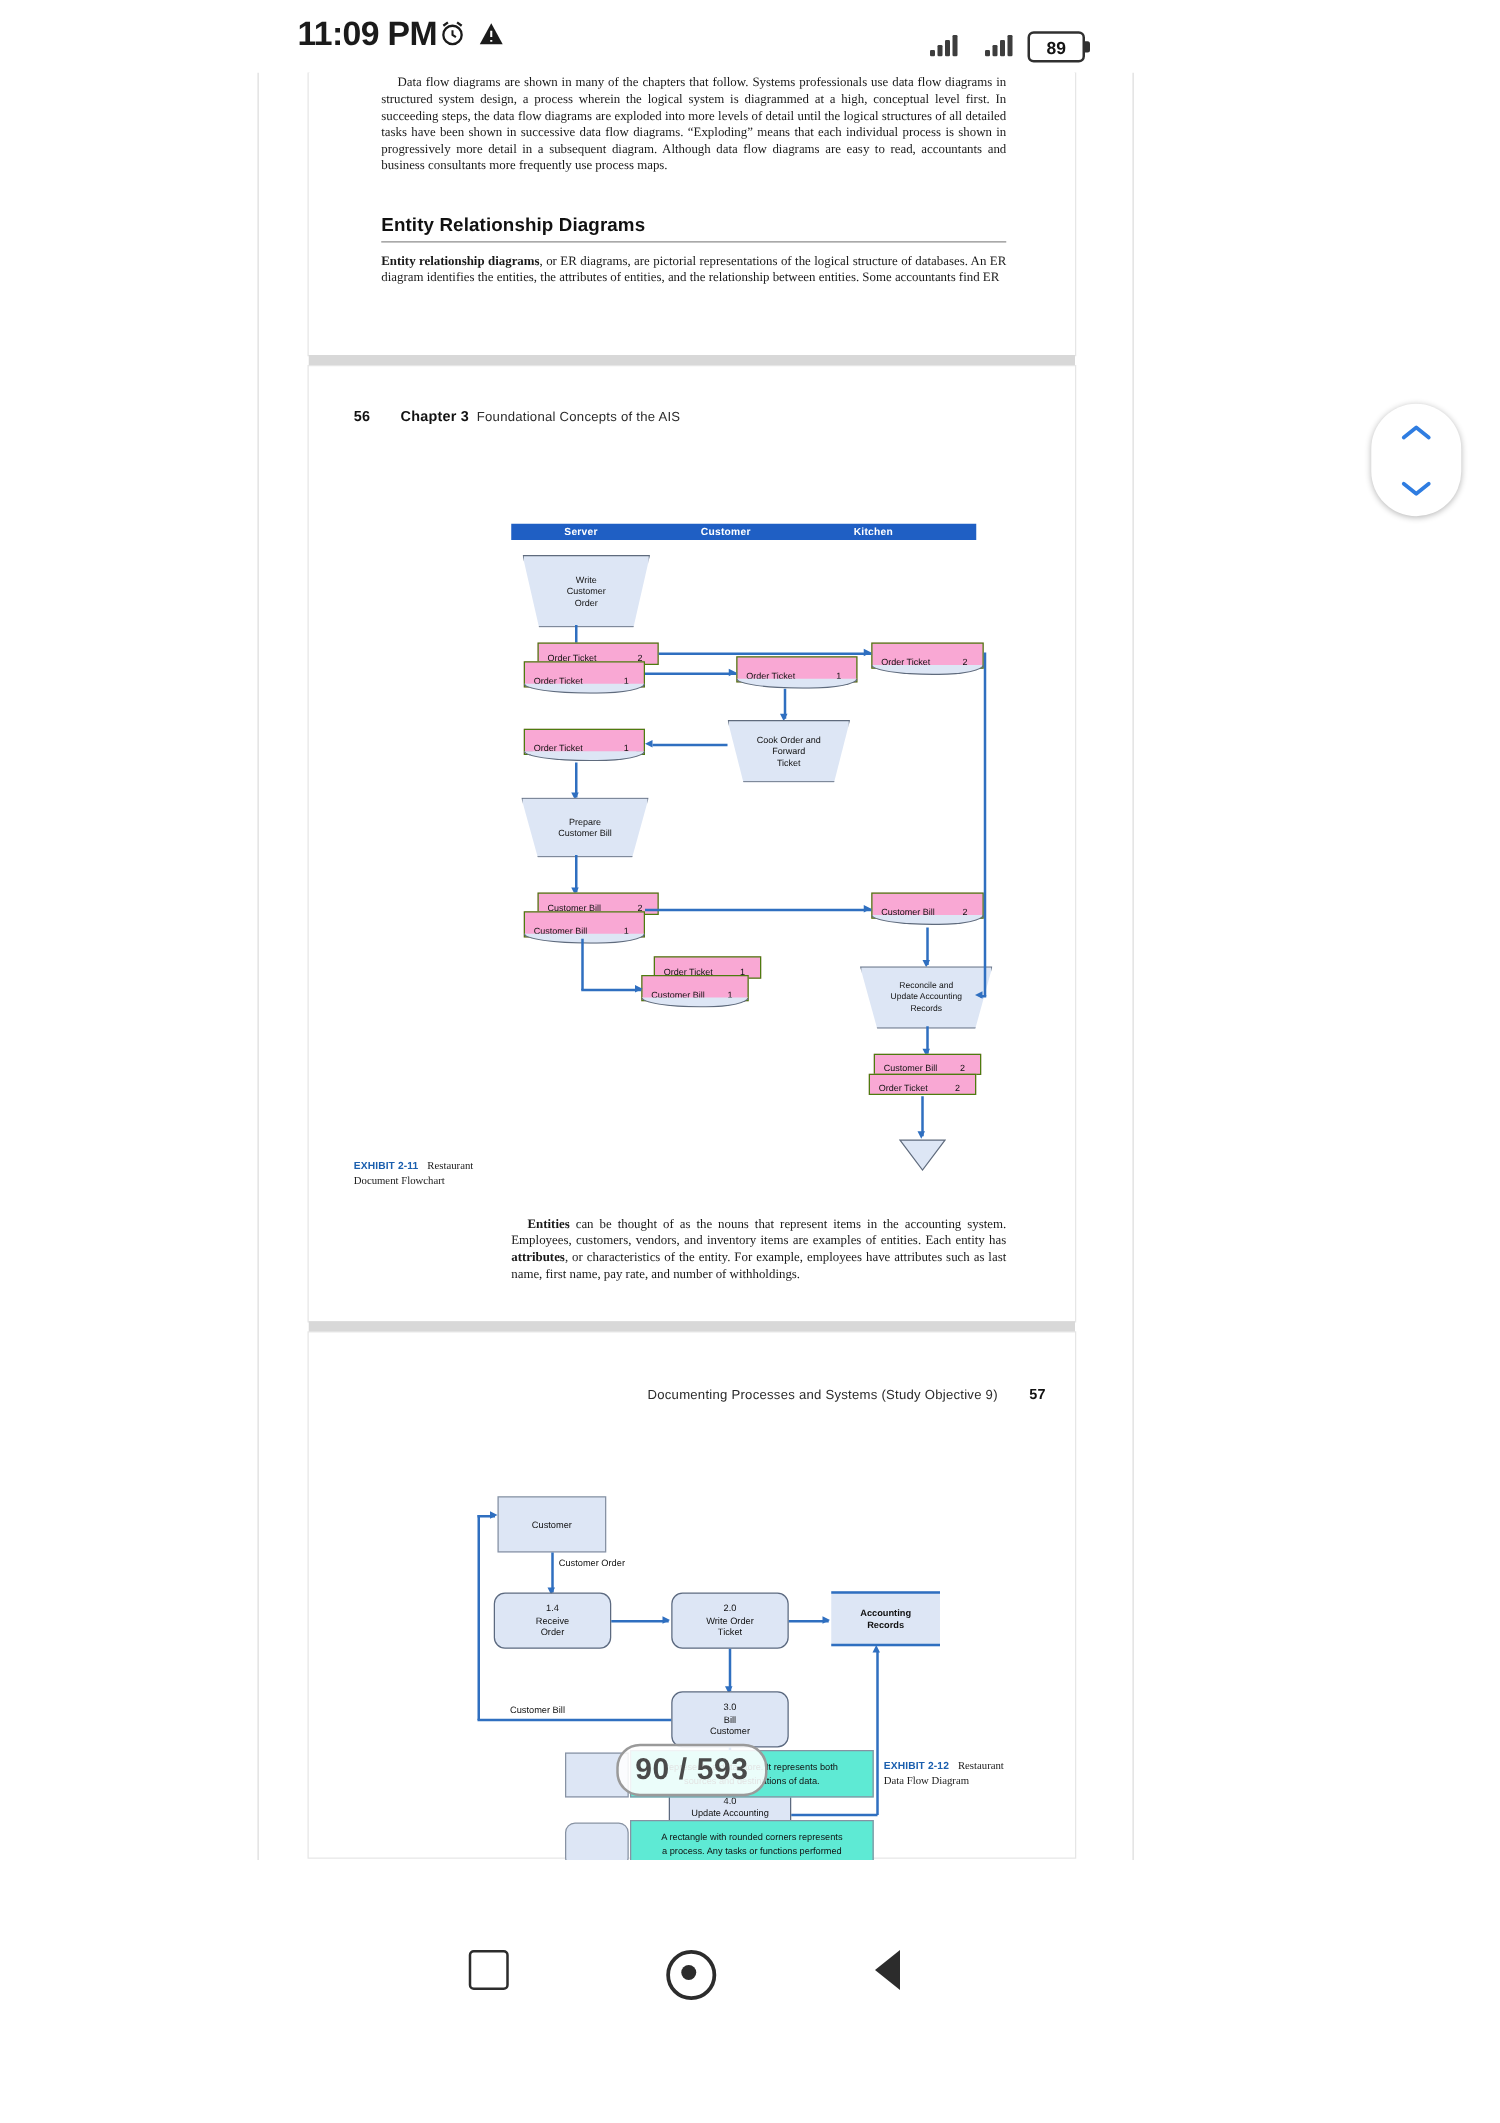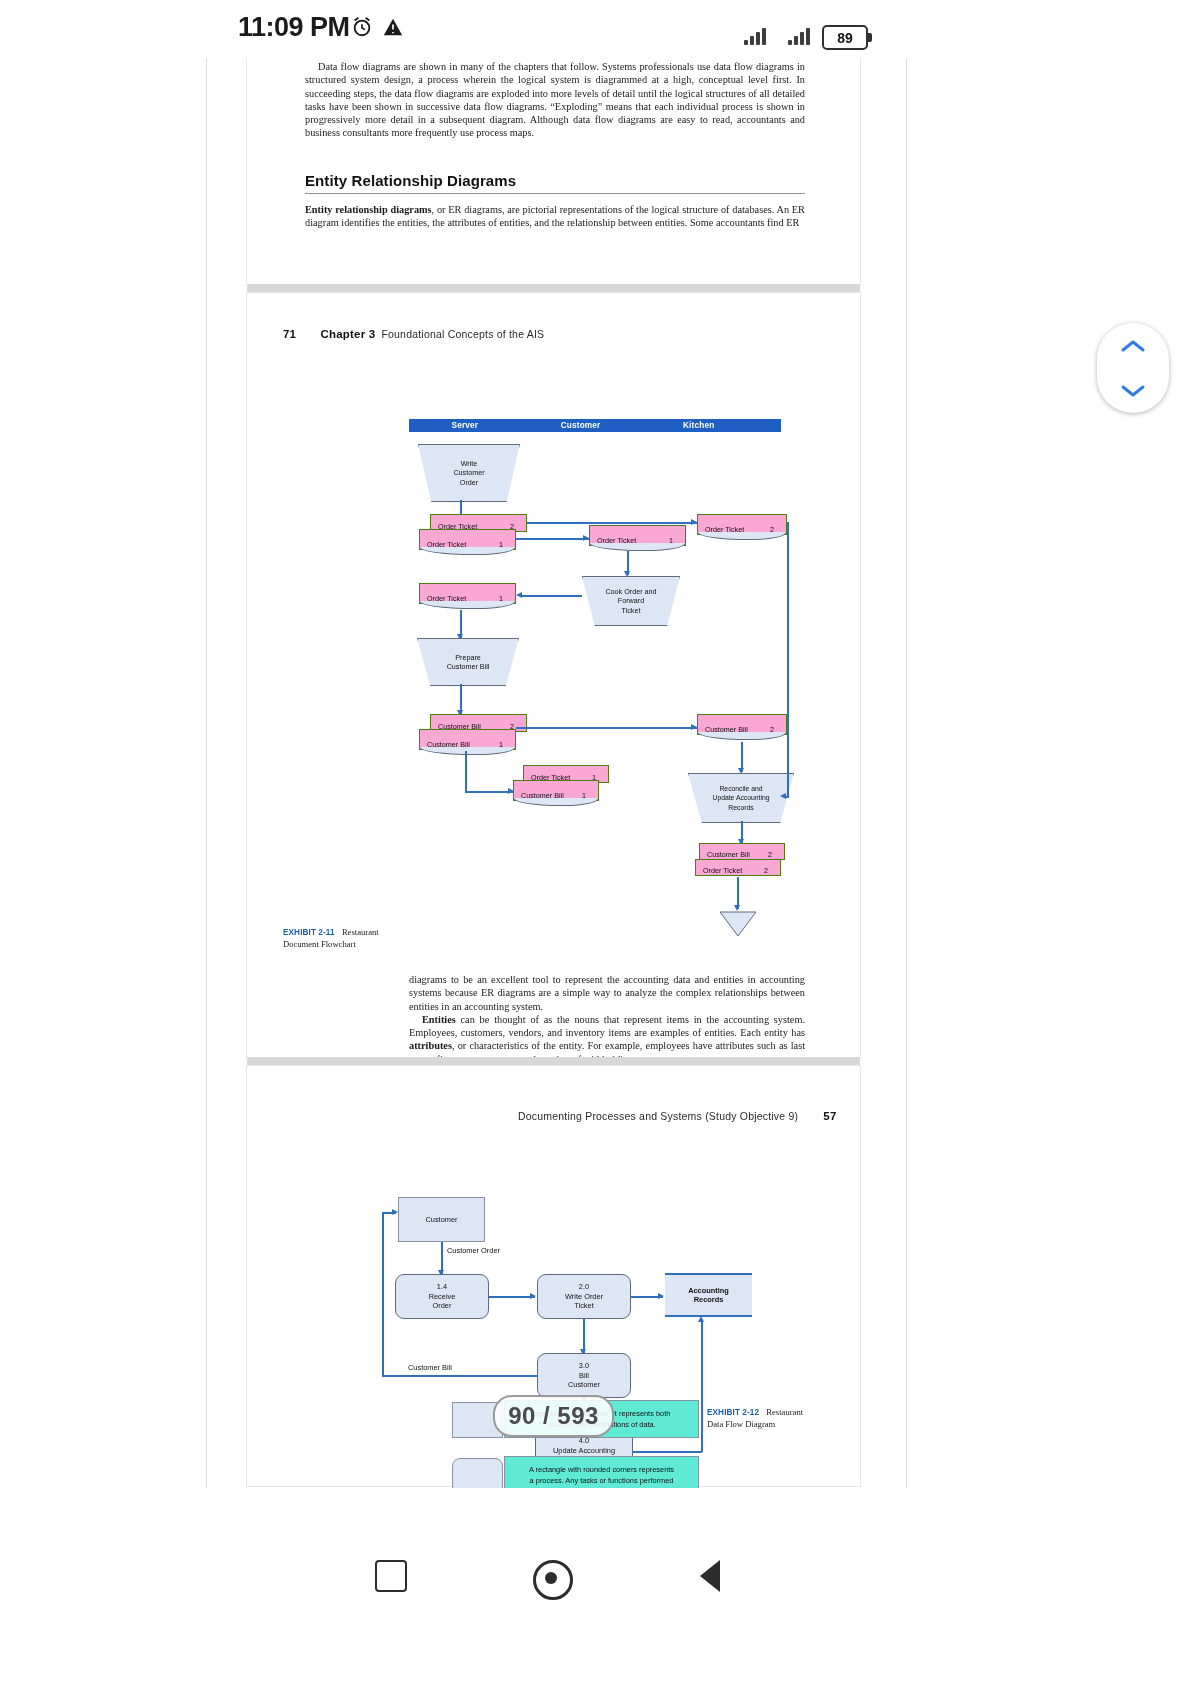--- a/index.html
+++ b/index.html
@@ -234,7 +234,7 @@
   <div class="page" style="top:235px;height:764px;">
 
     <div class="run-head" style="position:absolute;left:36px;top:35px;">
-      <span class="folio">71</span>
+      <span class="folio">56</span>
       <span style="display:inline-block;width:18px"></span>
       <span style="font-weight:700;font-size:11.5px;color:#111">Chapter 3</span>
       <span style="margin-left:3px">Foundational Concepts of the AIS</span>

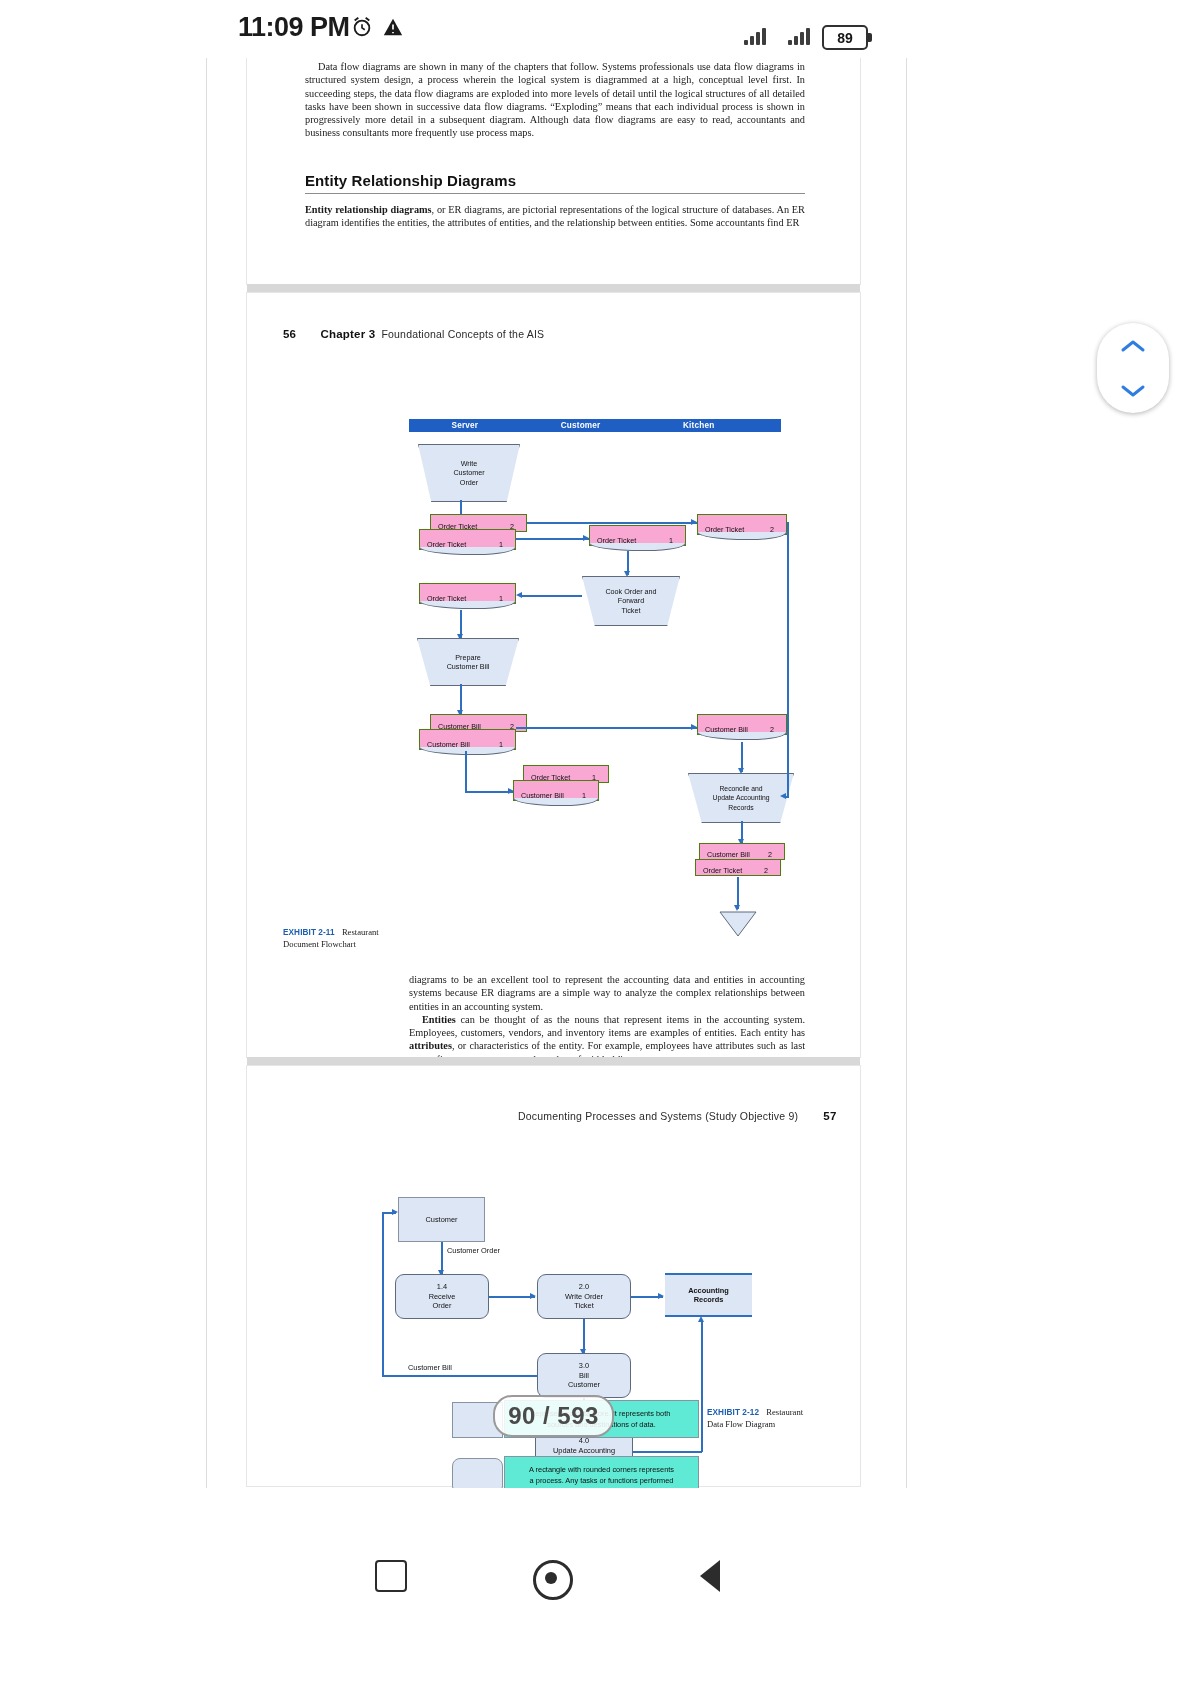--- a/index.html
+++ b/index.html
@@ -375,7 +375,6 @@
     </div>
 
     <div class="body-text" style="position:absolute;left:162px;top:680px;width:396px;">
-      <p>diagrams to be an excellent tool to represent the accounting data and entities in accounting systems because ER diagrams are a simple way to analyze the complex relationships between entities in an accounting system.</p>
       <p class="indent"><b>Entities</b><span> can be thought of as the nouns that represent items in the accounting system. Employees, customers, vendors, and inventory items are examples of entities. Each entity has </span><b>attributes</b><span>, or characteristics of the entity. For example, employees have attributes such as last name, first name, pay rate, and number of withholdings.</span></p>
     </div>
   </div>

